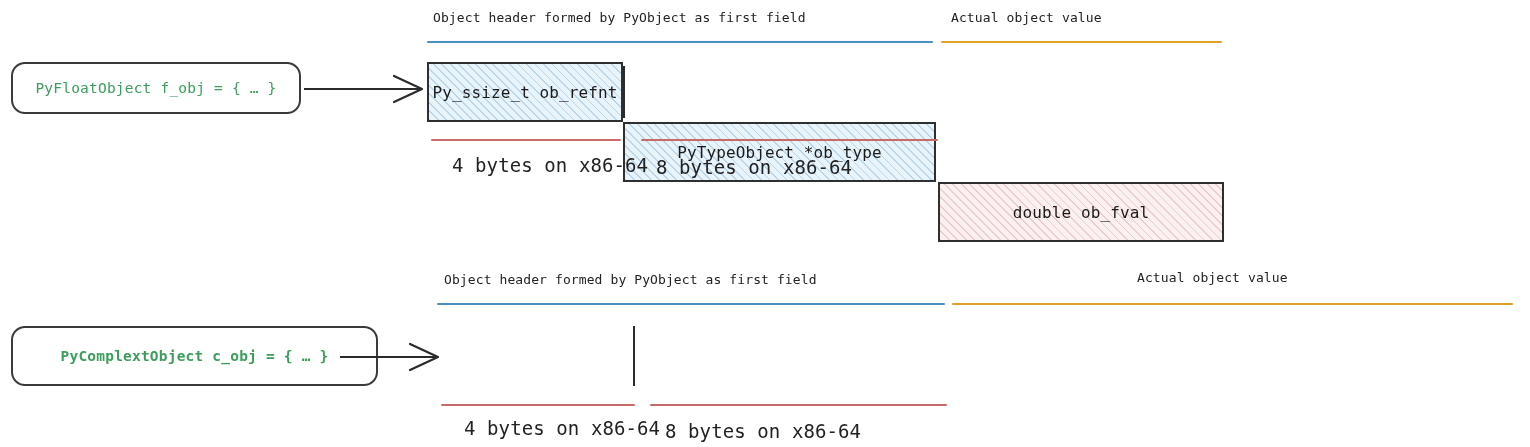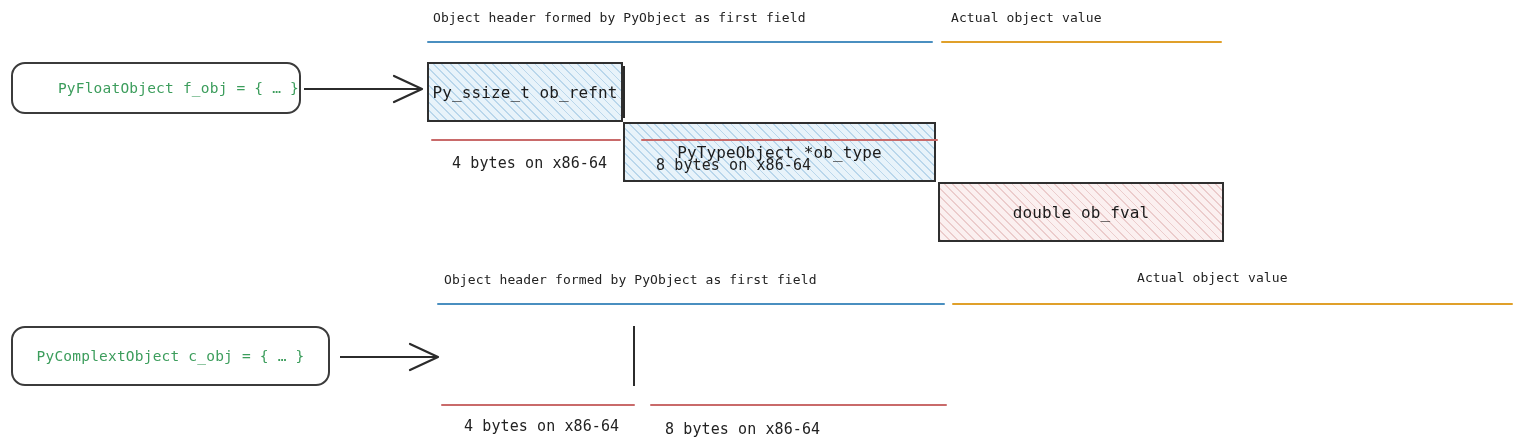--- a/index.html
+++ b/index.html
@@ -111,7 +111,7 @@
 <div class="abs rule rule-blue" style="left:427px; top:41px; width:506px;"></div>
 <div class="abs rule rule-orange" style="left:941px; top:41px; width:281px;"></div>
 
-<div class="abs code-box" style="left:11px; top:62px; width:290px; height:52px; font-size:14.5px;justify-content:flex-end;">
+<div class="abs code-box" style="left:11px; top:62px; width:290px; height:52px; font-size:14.5px;">
   <span>PyFloatObject f_obj = { … }</span>
 </div>
 

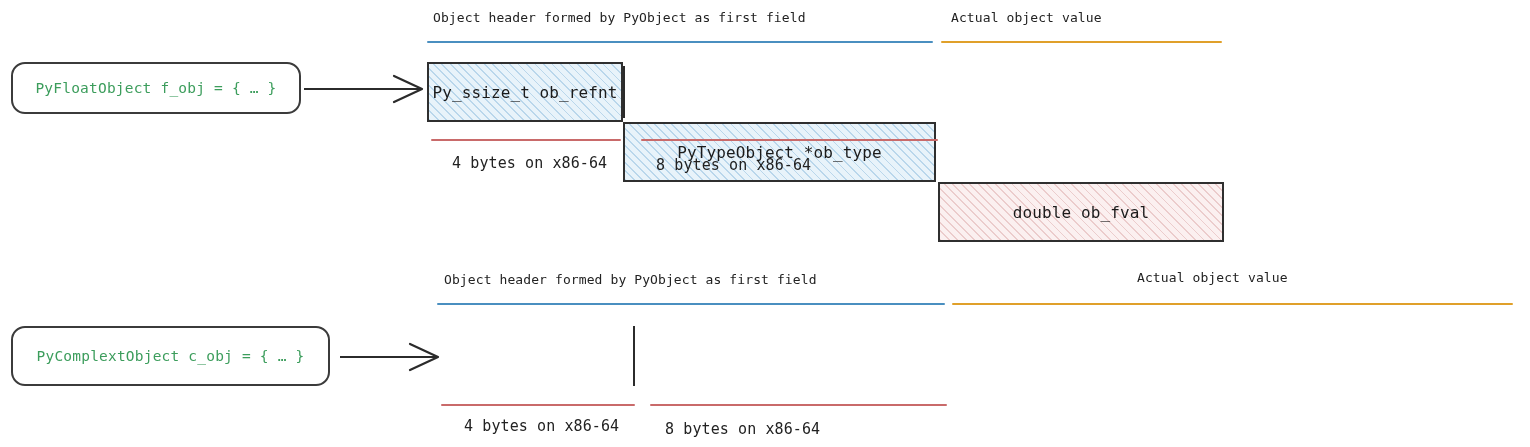--- a/index.html
+++ b/index.html
@@ -96,7 +96,7 @@
   }
 
   .byte-note {
-    font-size: 15px;
+    font-size: 19px;
     color: #222222;
     white-space: nowrap;
     letter-spacing: 0.1px;

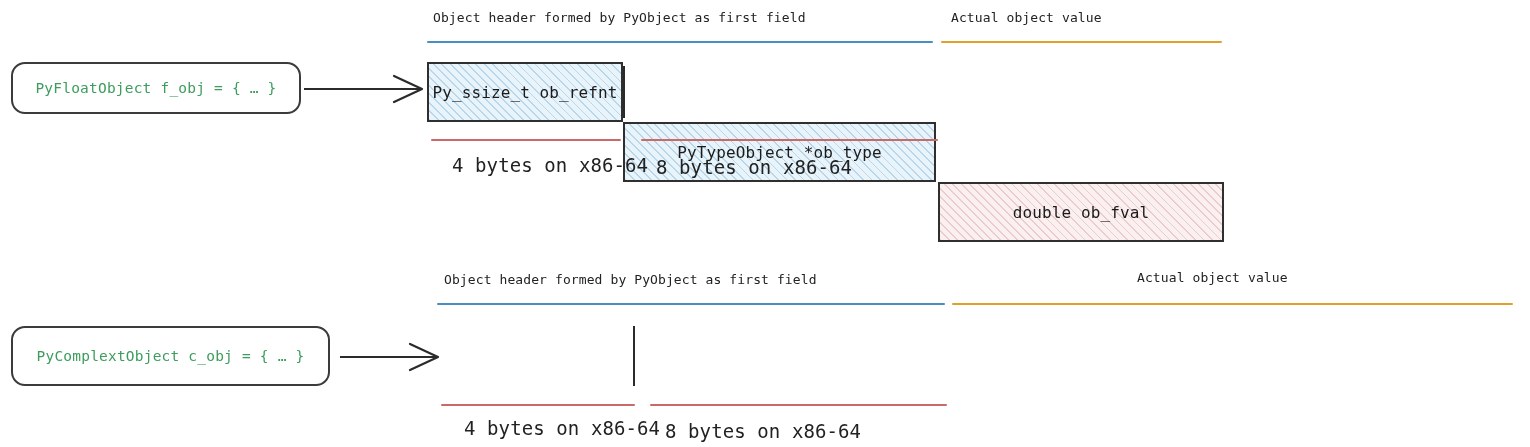--- a/index.html
+++ b/index.html
@@ -144,7 +144,7 @@
 <div class="abs rule rule-blue" style="left:437px; top:303px; width:508px;"></div>
 <div class="abs rule rule-orange" style="left:952px; top:303px; width:561px;"></div>
 
-<div class="abs code-box" style="left:11px; top:326px; width:319px; height:60px; font-size:14.5px;">
+<div class="abs code-box" style="left:11px; top:326px; width:367px; height:60px; font-size:14.5px;font-weight:bold;">
   <span>PyComplextObject c_obj = { … }</span>
 </div>
 

